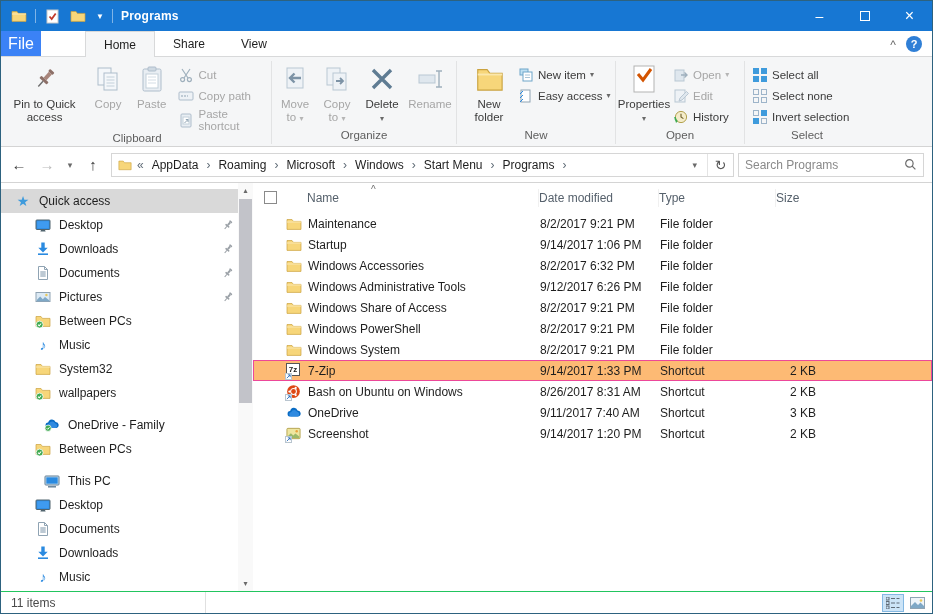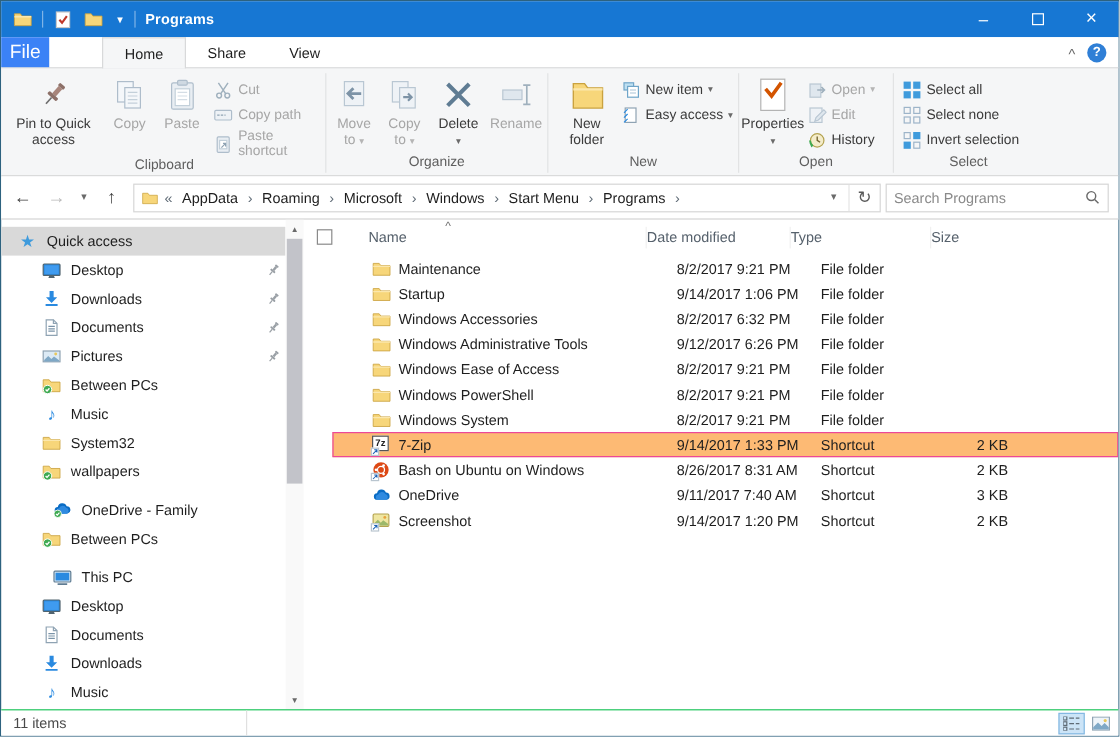--- a/index.html
+++ b/index.html
@@ -80,7 +80,7 @@
   .flhead .hcell { padding-right:8px; border-right:1px solid #f0f0f0; height:18px; display:flex; align-items:center; }
   .sort-caret { position:absolute; top:-3px; left:118px; color:#6d6d6d; font-size:10px; }
   .hcheck { width:13px; height:13px; border:1px solid #8a8a8a; background:#fff; margin-left:5px; }
-  .rows { margin-top:4px;padding-left:24px; }
+  .rows { margin-top:4px; }
   .frow { display:grid; grid-template-columns:26px 22px 232px 120px 117px 70px; height:21px; align-items:center; padding-left:6px; border:1px solid transparent; }
   .frow.selected { border:1px solid #ec4899; background:#fdba74; }
   .frow .cdate, .frow .ctype { color:#1e1e1e; }

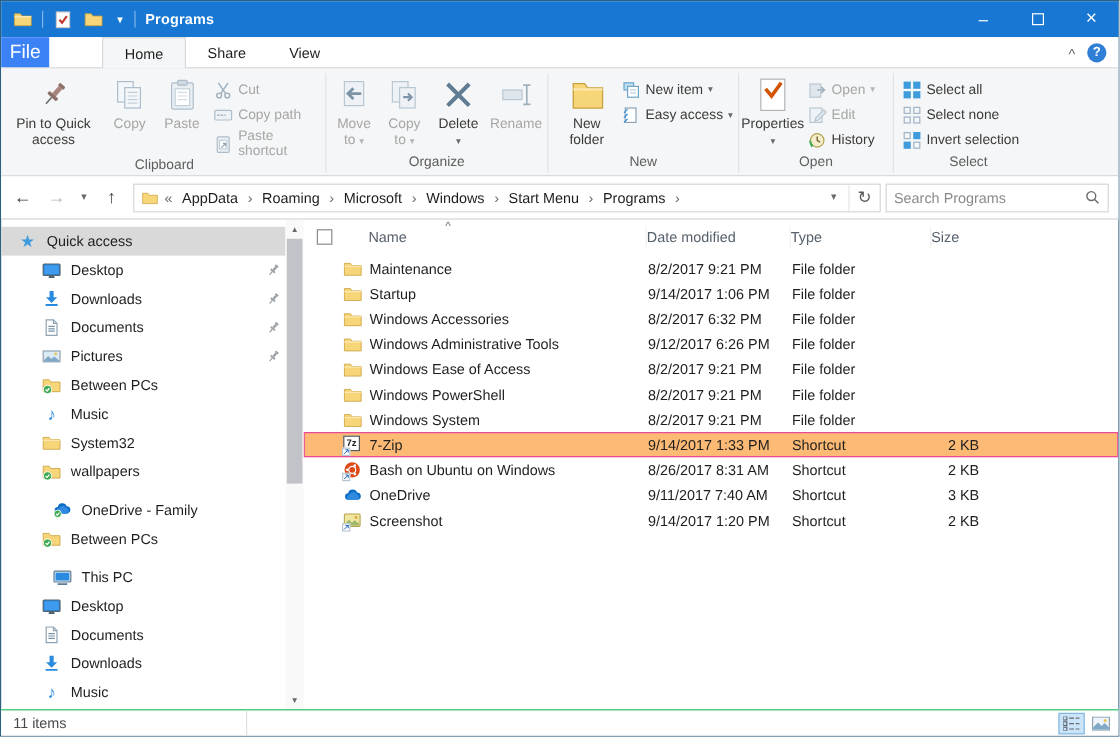--- a/index.html
+++ b/index.html
@@ -705,7 +705,7 @@
                 <path d="M1 6h14" stroke="#fbe7ad" stroke-width="1.1"></path>
               </svg>
             </span>
-            <span class="fname">Windows Ease of Access</span>
+            <span class="fname">Windows Share of Access</span>
             <span class="cdate">8/2/2017 9:21 PM</span>
             <span class="ctype">File folder</span>
             <span class="csize"></span>

